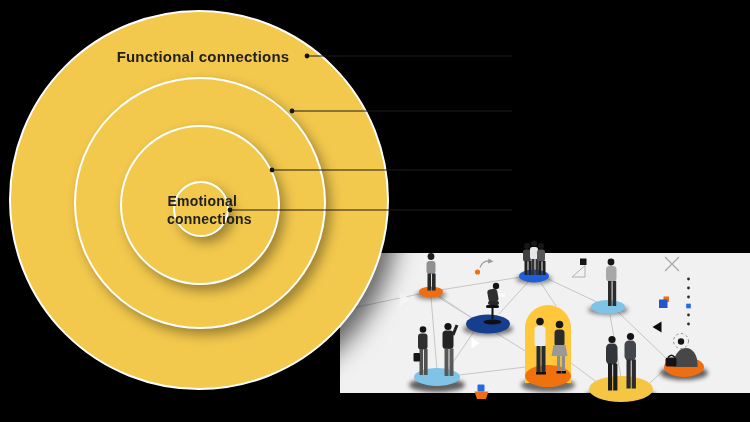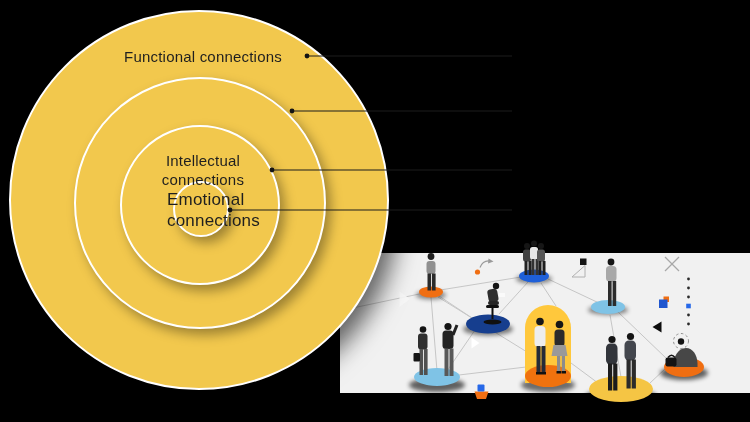--- a/index.html
+++ b/index.html
@@ -12,8 +12,8 @@
   #ring-social{left:74px;top:77px;width:252px;height:252px;z-index:3;}
   #ring-intellectual{left:120px;top:125px;width:160px;height:160px;z-index:4;}
   #ring-emotional{left:173px;top:181px;width:56px;height:56px;z-index:5;}
-  .ring-label{position:absolute;z-index:7;color:#1F1F1F;font-size:15px;font-weight:400;
-        letter-spacing:.2px;line-height:1.25;text-align:center;transform:translate(-50%,-50%);}
+  .ring-label{position:absolute;z-index:7;color:#1F1F1F;font-size:15px;font-weight:700;
+        letter-spacing:.2px;line-height:1.25;text-align:right;transform:translate(-50%,-50%);}
   #label-functional{left:203px;top:57px;white-space:nowrap;}
   #label-social{left:203px;top:110px;white-space:nowrap;}
   #label-intellectual{left:203px;top:171px;width:110px;}

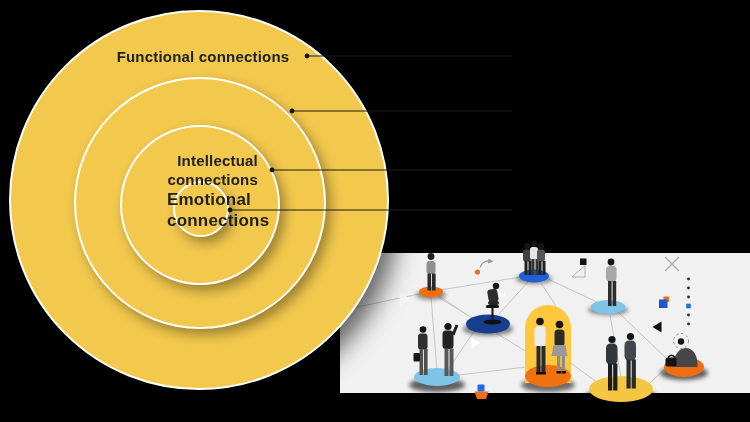--- a/index.html
+++ b/index.html
@@ -215,7 +215,6 @@
   </svg>
 
   <div class="ring-label" id="label-functional">Functional connections</div>
-  <div class="ring-label" id="label-intellectual">Intellectual connections</div>
   <div class="ring-label" id="label-emotional">Emotional connections</div>
 
 </div>

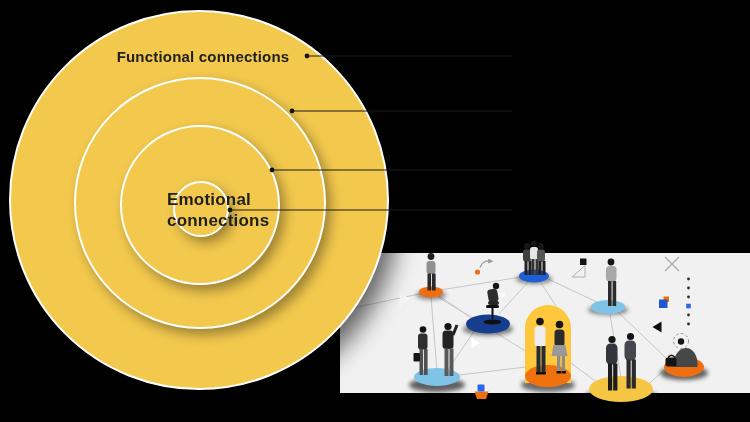--- a/index.html
+++ b/index.html
@@ -17,7 +17,7 @@
   #label-functional{left:203px;top:57px;white-space:nowrap;}
   #label-social{left:203px;top:110px;white-space:nowrap;}
   #label-intellectual{left:203px;top:171px;width:110px;}
-  #label-emotional{left:202px;top:210px;width:70px;font-size:17px;}
+  #label-emotional{left:202px;top:210px;width:70px;font-size:14px;}
   #leader-overlay{position:absolute;left:0;top:0;z-index:6;}
   #illustration{position:absolute;left:0;top:0;z-index:1;}
 </style>

